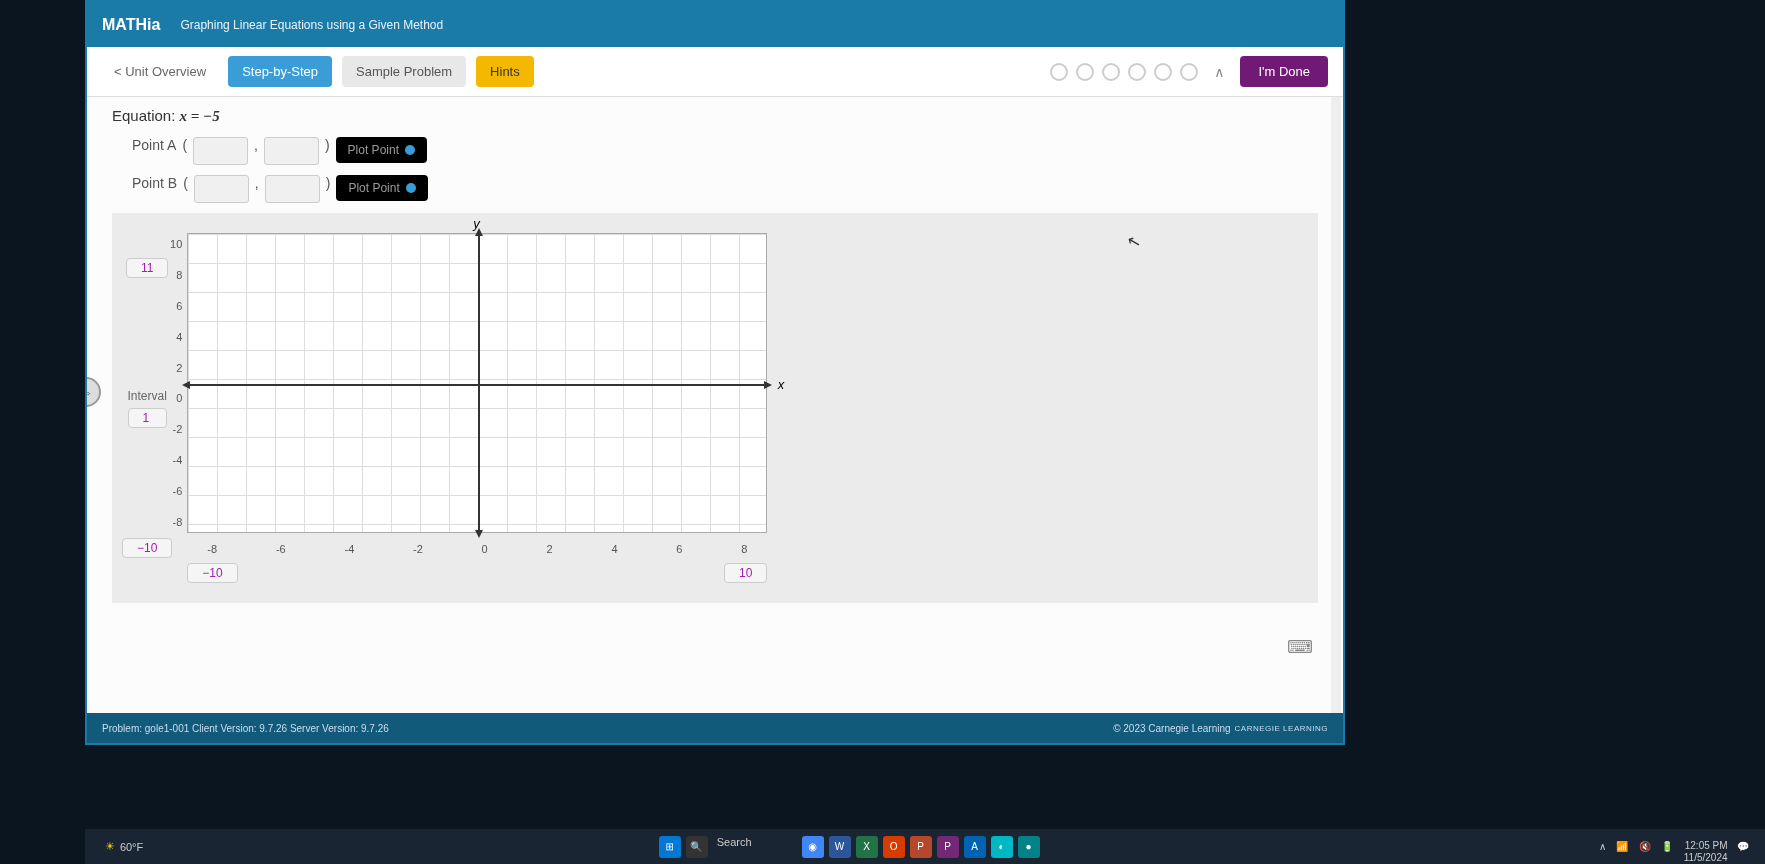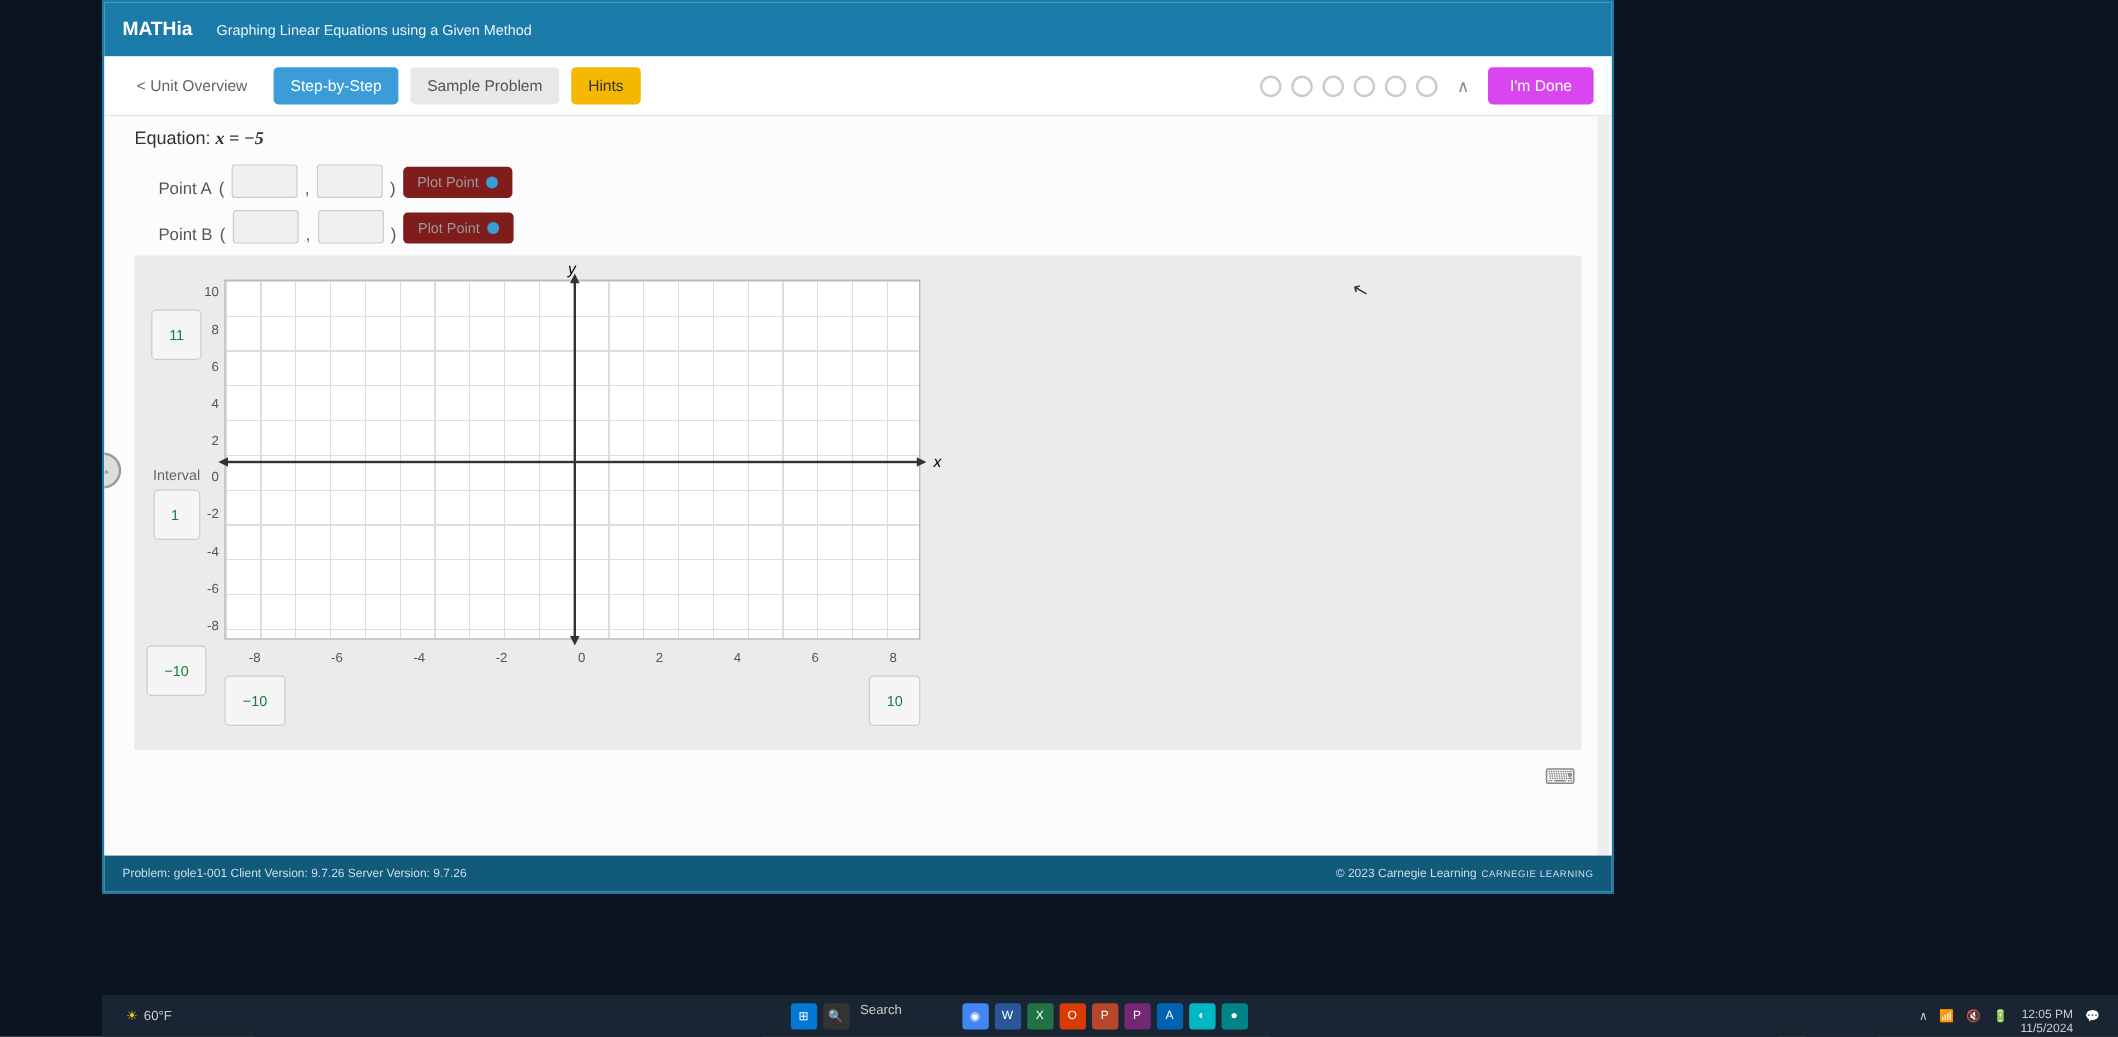--- a/index.html
+++ b/index.html
@@ -87,7 +87,7 @@
 .btn-blue { background: #3a9dd8; color: #fff; }
 .btn-gray { background: #e8e8e8; color: #555; }
 .btn-yellow { background: #f5b800; color: #333; }
-.btn-green { background: #d946ef; color: #fff; padding: 8px 18px; }
+.btn-green { background: #701a75; color: #fff; padding: 8px 18px; }
 .nav-right {
   margin-left: auto;
   display: flex;

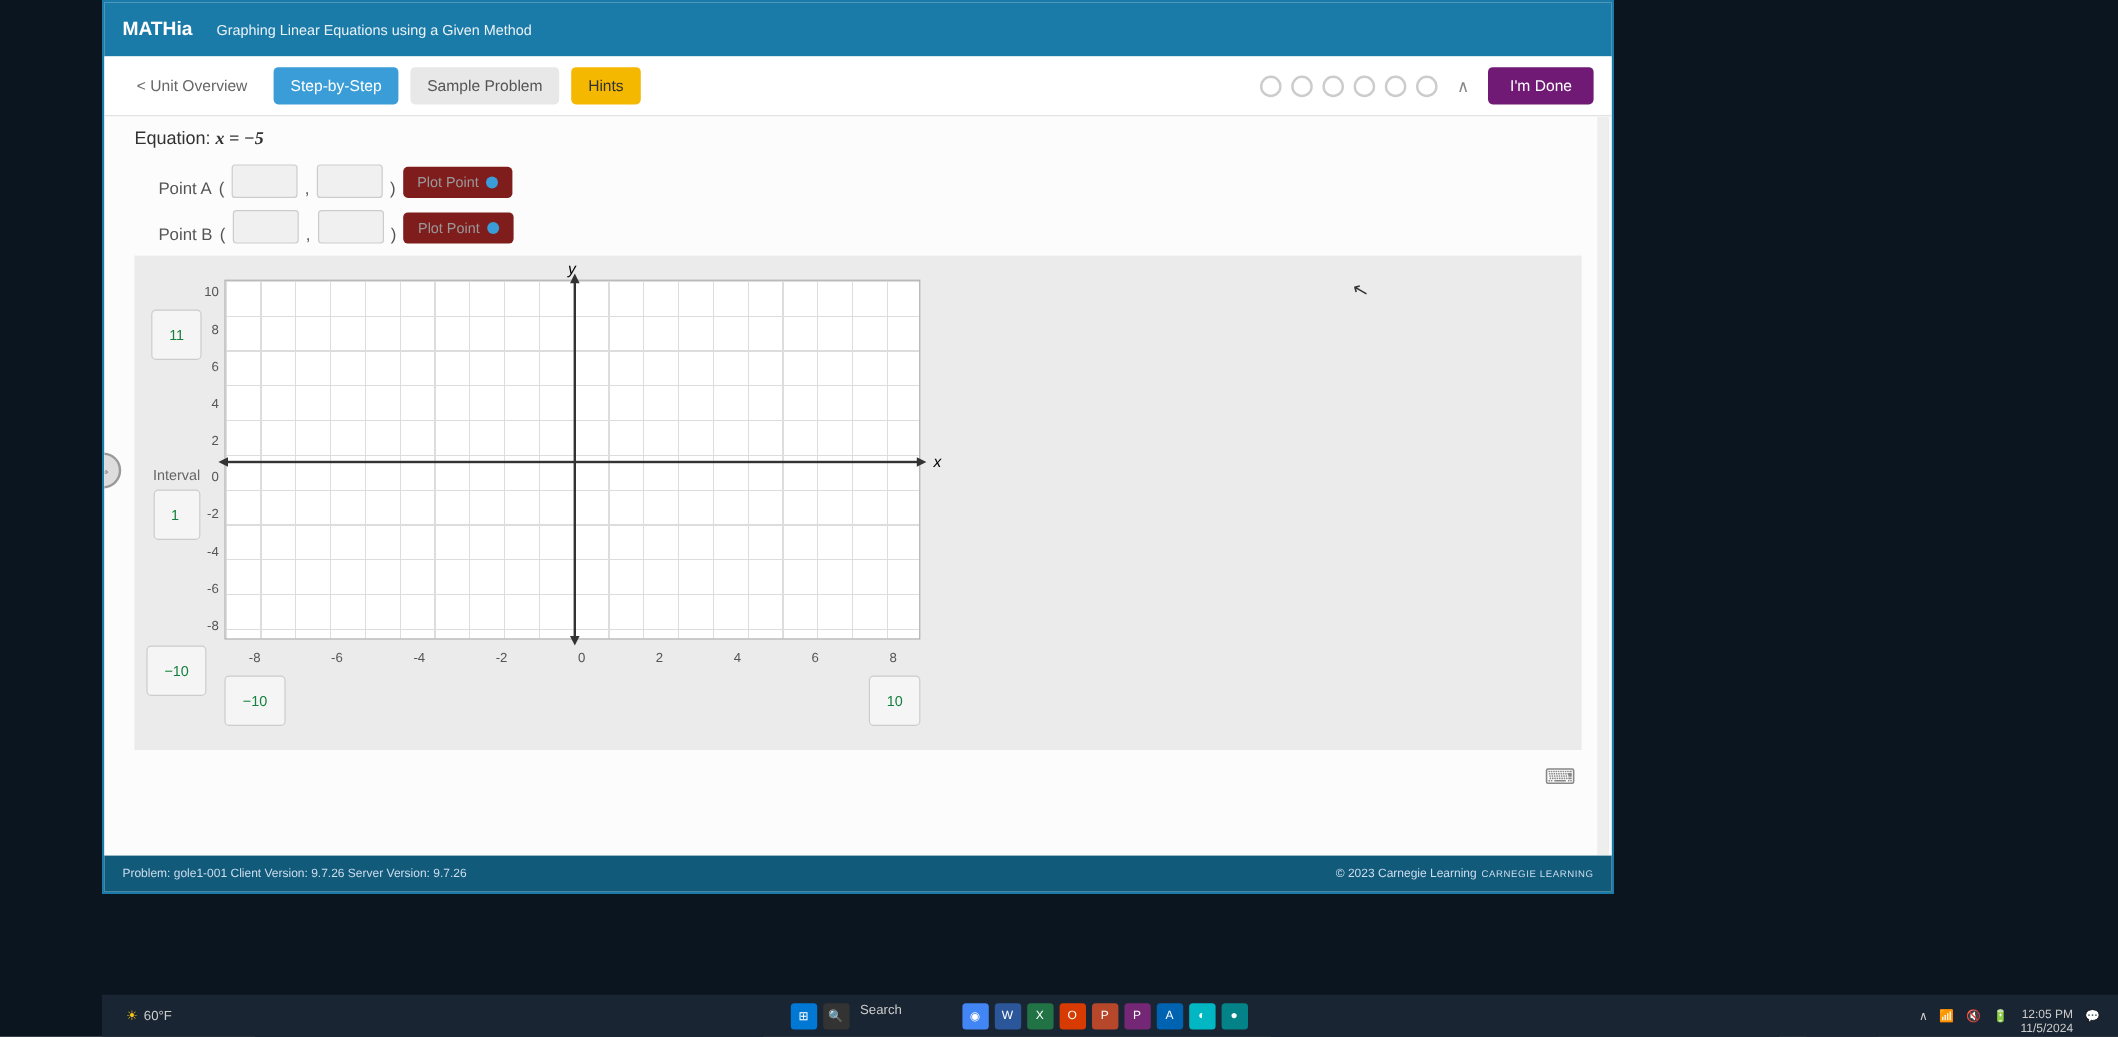--- a/index.html
+++ b/index.html
@@ -143,7 +143,7 @@
 }
 .point-row {
   display: flex;
-  align-items: flex-end;
+  align-items: flex-start;
   gap: 6px;
   margin-bottom: 10px;
   padding-left: 20px;

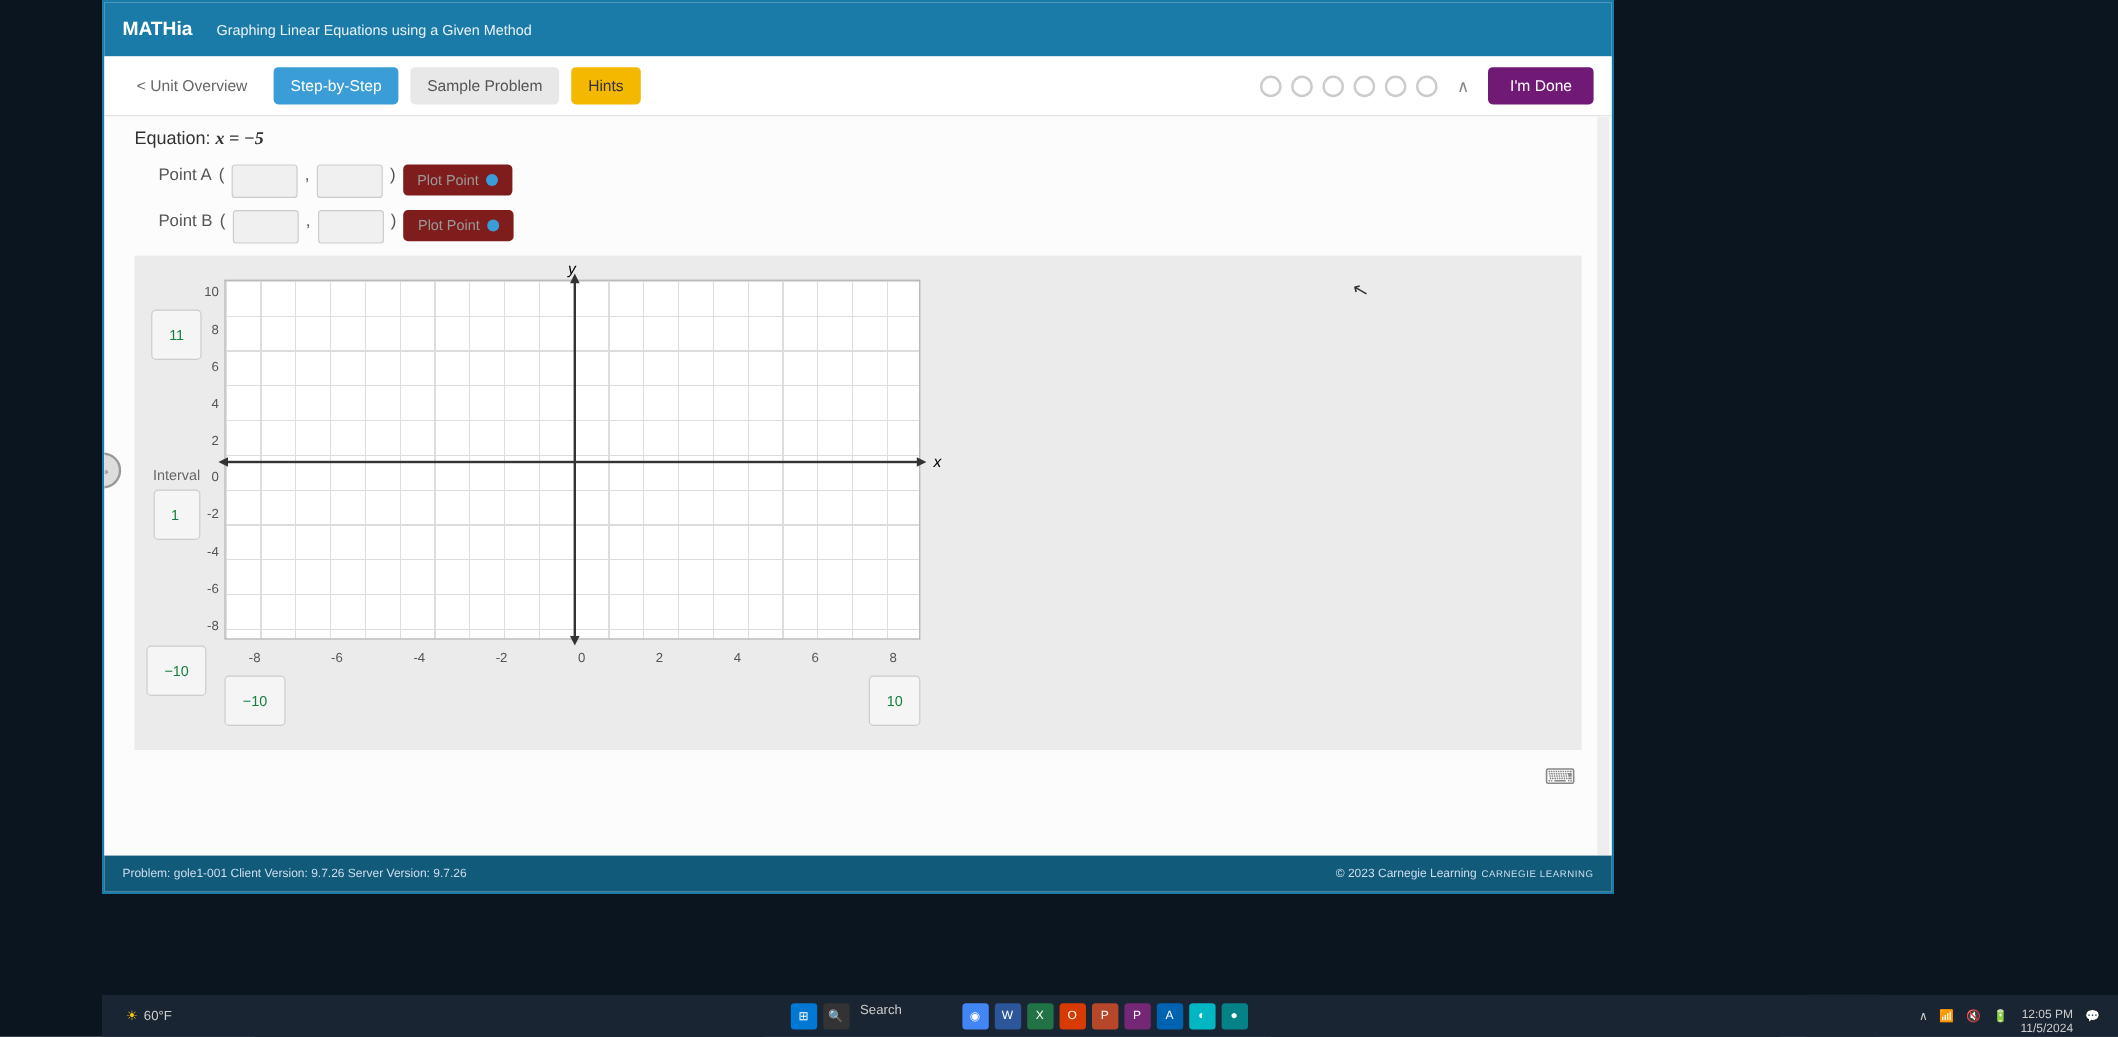--- a/index.html
+++ b/index.html
@@ -159,7 +159,7 @@
   padding: 0 5px;
 }
 .plot-btn {
-  background: #7f1d1d;
+  background: #000000;
   color: #999;
   padding: 6px 12px;
   border-radius: 4px;

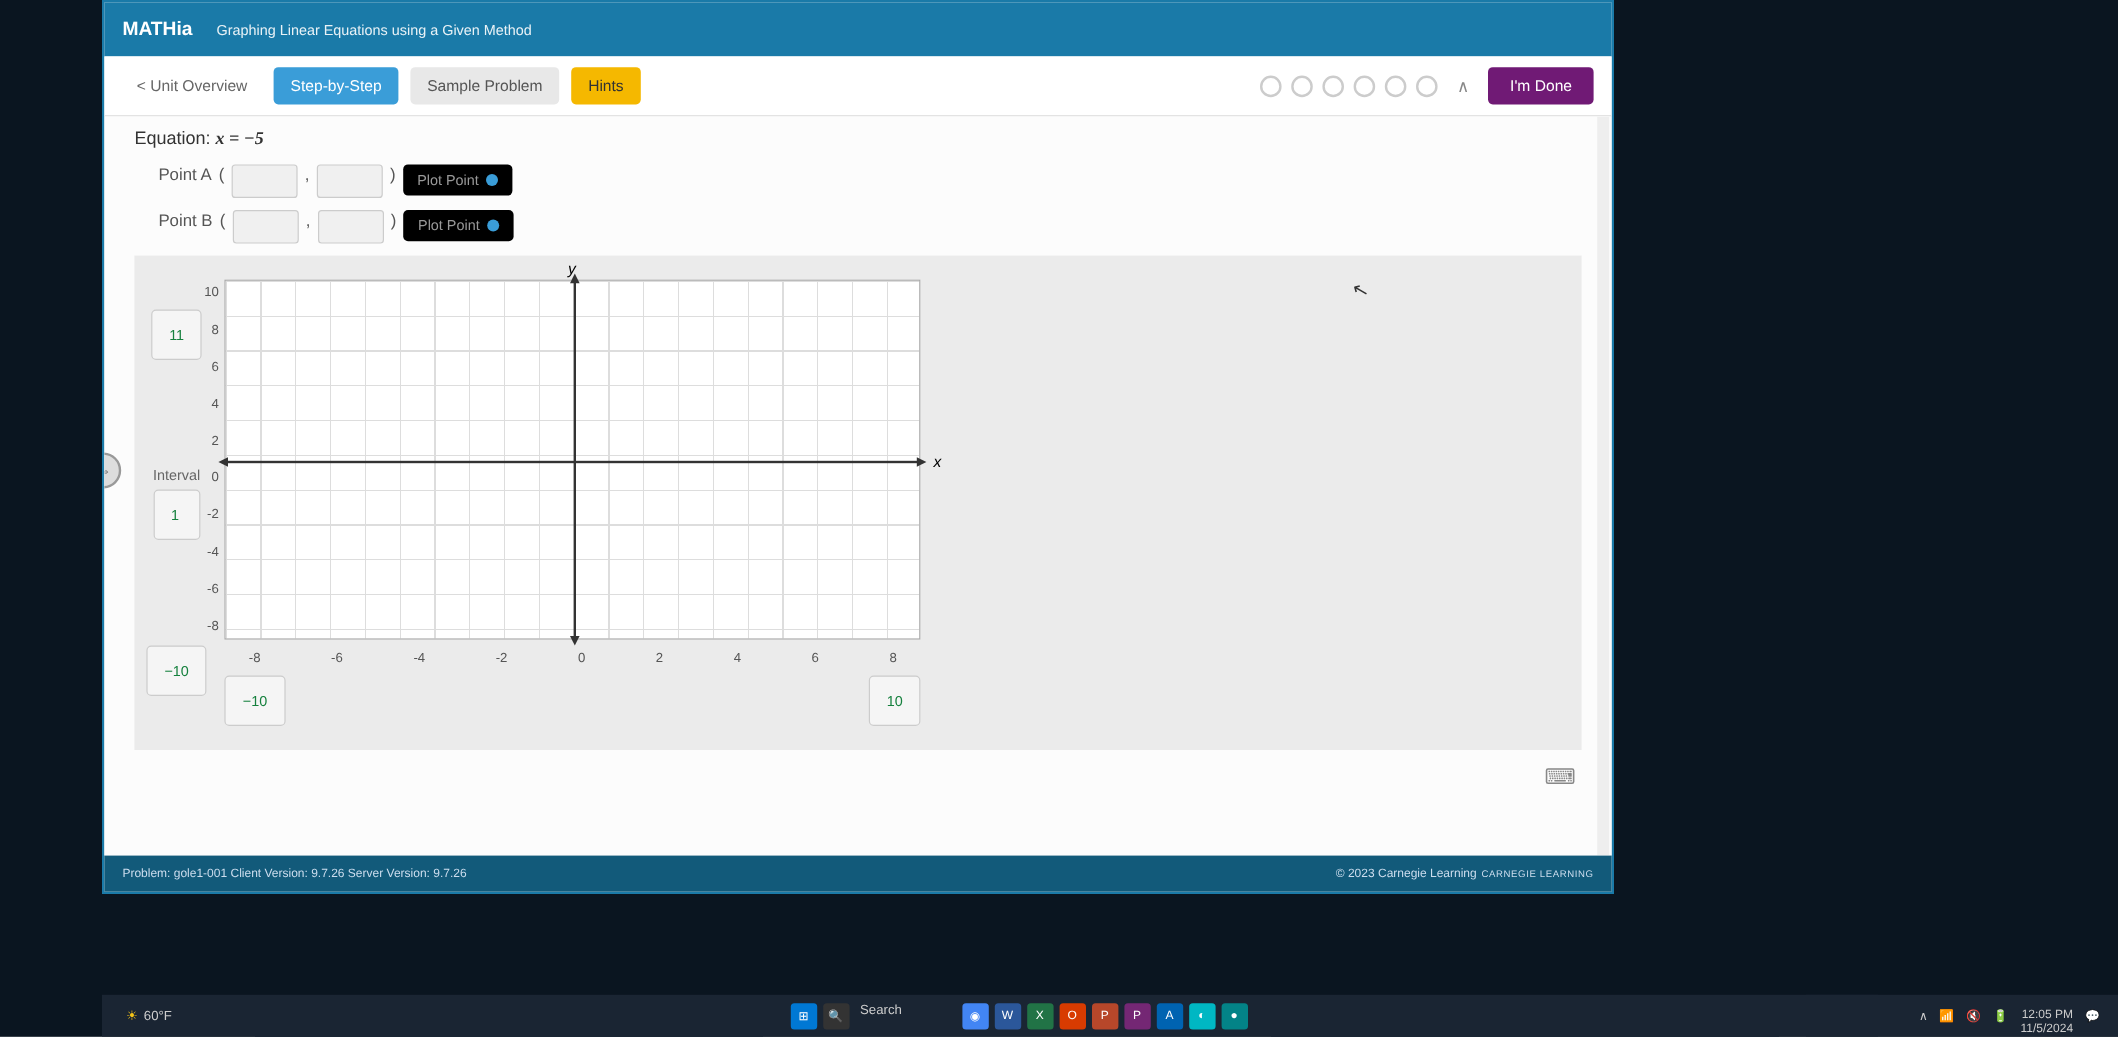--- a/index.html
+++ b/index.html
@@ -193,9 +193,9 @@
   background: #f5f5f5;
   border: 1px solid #ccc;
   border-radius: 4px;
-  padding: 13px 14px;
+  padding: 2px 14px;
   font-size: 12px;
-  color: #15803d;
+  color: #a21caf;
 }
 .interval-label {
   font-size: 12px;

